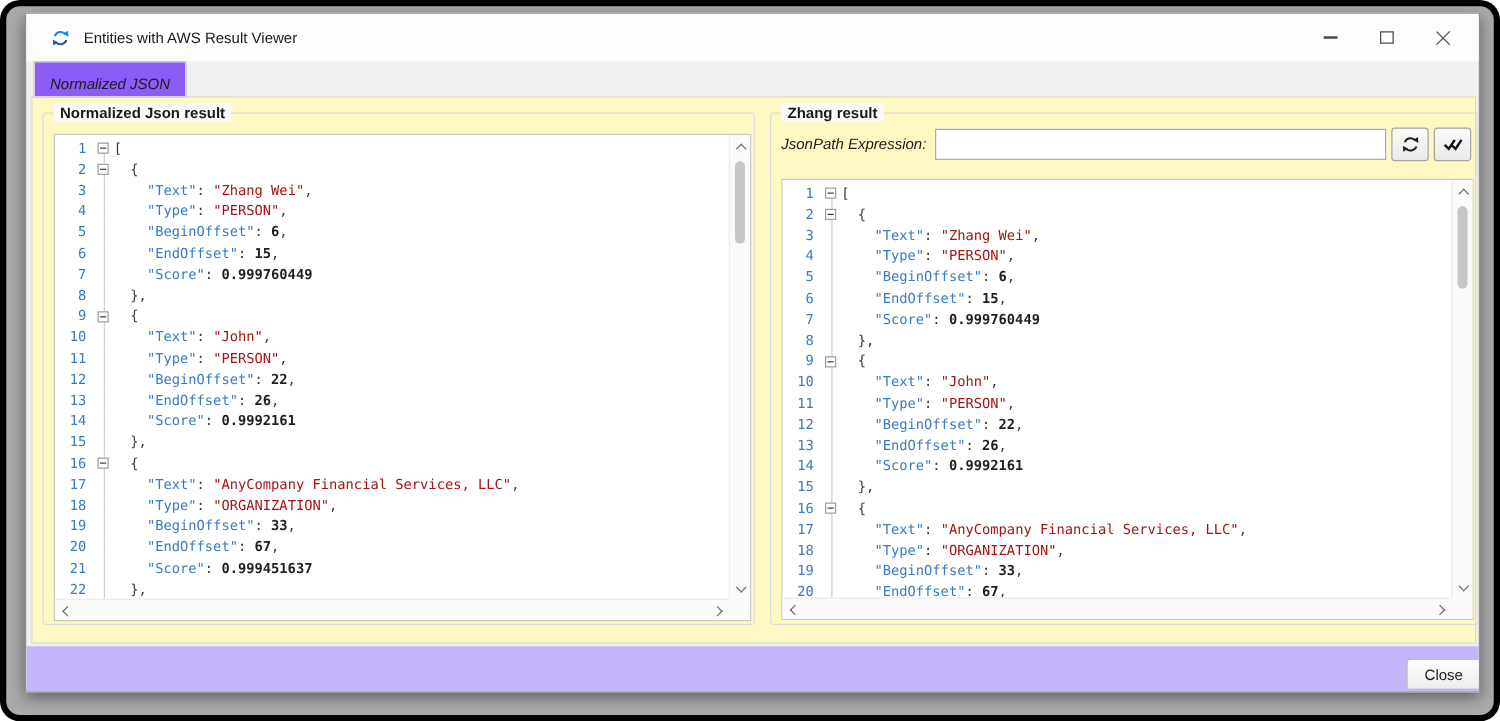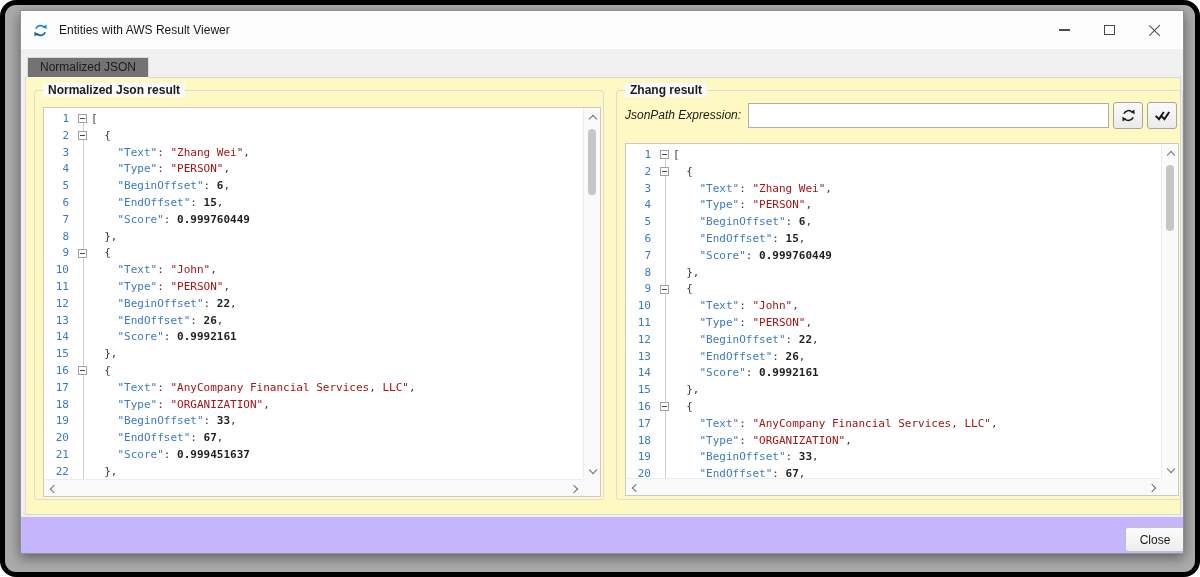--- a/index.html
+++ b/index.html
@@ -10,7 +10,7 @@
   .window{position:absolute;left:15px;top:5px;width:1164px;height:544px;background:#f0f0f0;
           border:1px solid #909090;box-shadow:0 4px 12px rgba(0,0,0,.45);overflow:hidden;}
   
-  .titlebar{position:absolute;left:0;top:0;right:0;height:38px;background:#fdfdfd;display:flex;align-items:center;padding-left:11px;}
+  .titlebar{position:absolute;left:0;top:0;right:0;height:38px;background:#fdfdfd;display:flex;align-items:center;padding-left:19px;}
   .app-icon{width:17px;height:17px;flex:none;display:flex;align-items:center;justify-content:center;}
   .title{margin-left:10px;font-size:12px;color:#1a1a1a;}
   .win-controls{margin-left:auto;display:flex;align-items:center;height:100%;padding-right:6px;}

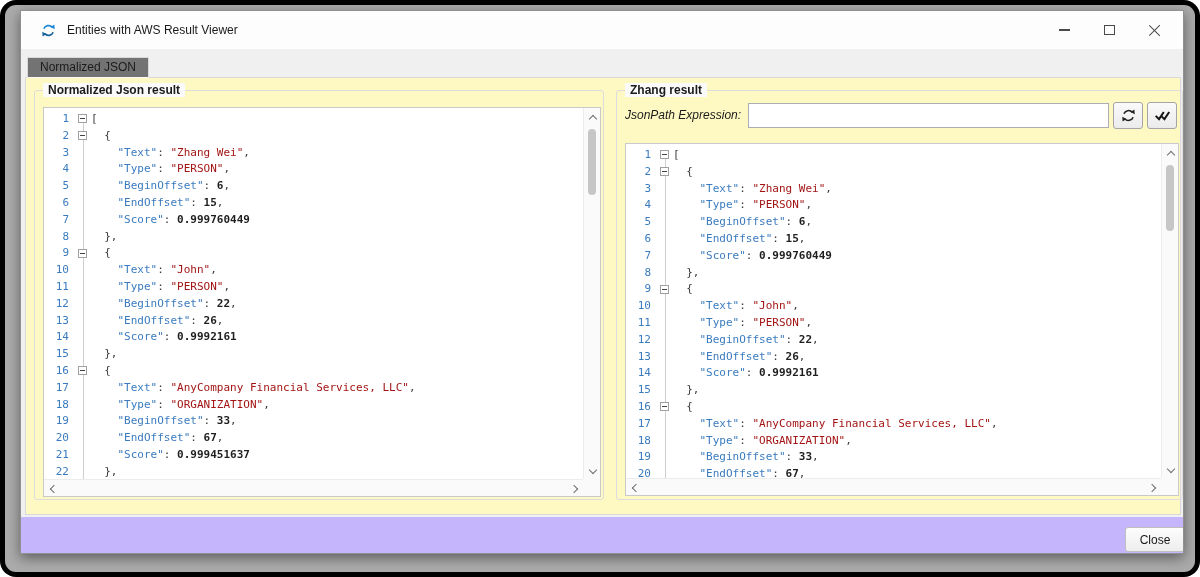--- a/index.html
+++ b/index.html
@@ -25,7 +25,7 @@
   .tabstrip{position:absolute;left:0;top:38px;right:0;height:28px;display:flex;align-items:flex-end;padding-left:6px;}
   .tab{padding:4px 12px 3px 12px;font-size:12px;color:#1b1b1b;background:#eaeaea;border:1px solid #cfcfcf;
        margin-right:-1px;position:relative;z-index:1;}
-  .tab.active{background:#737373;border-color:#d9d9d9;border-bottom:1px solid #fafafa;z-index:3;padding-top:2px;margin-bottom:-1px;}
+  .tab.active{background:#8b5cf6;border-color:#d9d9d9;border-bottom:1px solid #fafafa;z-index:3;padding-top:10px;margin-bottom:-1px;font-style:italic;}
   
   .tabpage{position:absolute;left:4px;top:66px;width:1156px;height:438px;background:#fef9c3;border:1px solid #d9d9d9;z-index:2;}
   

